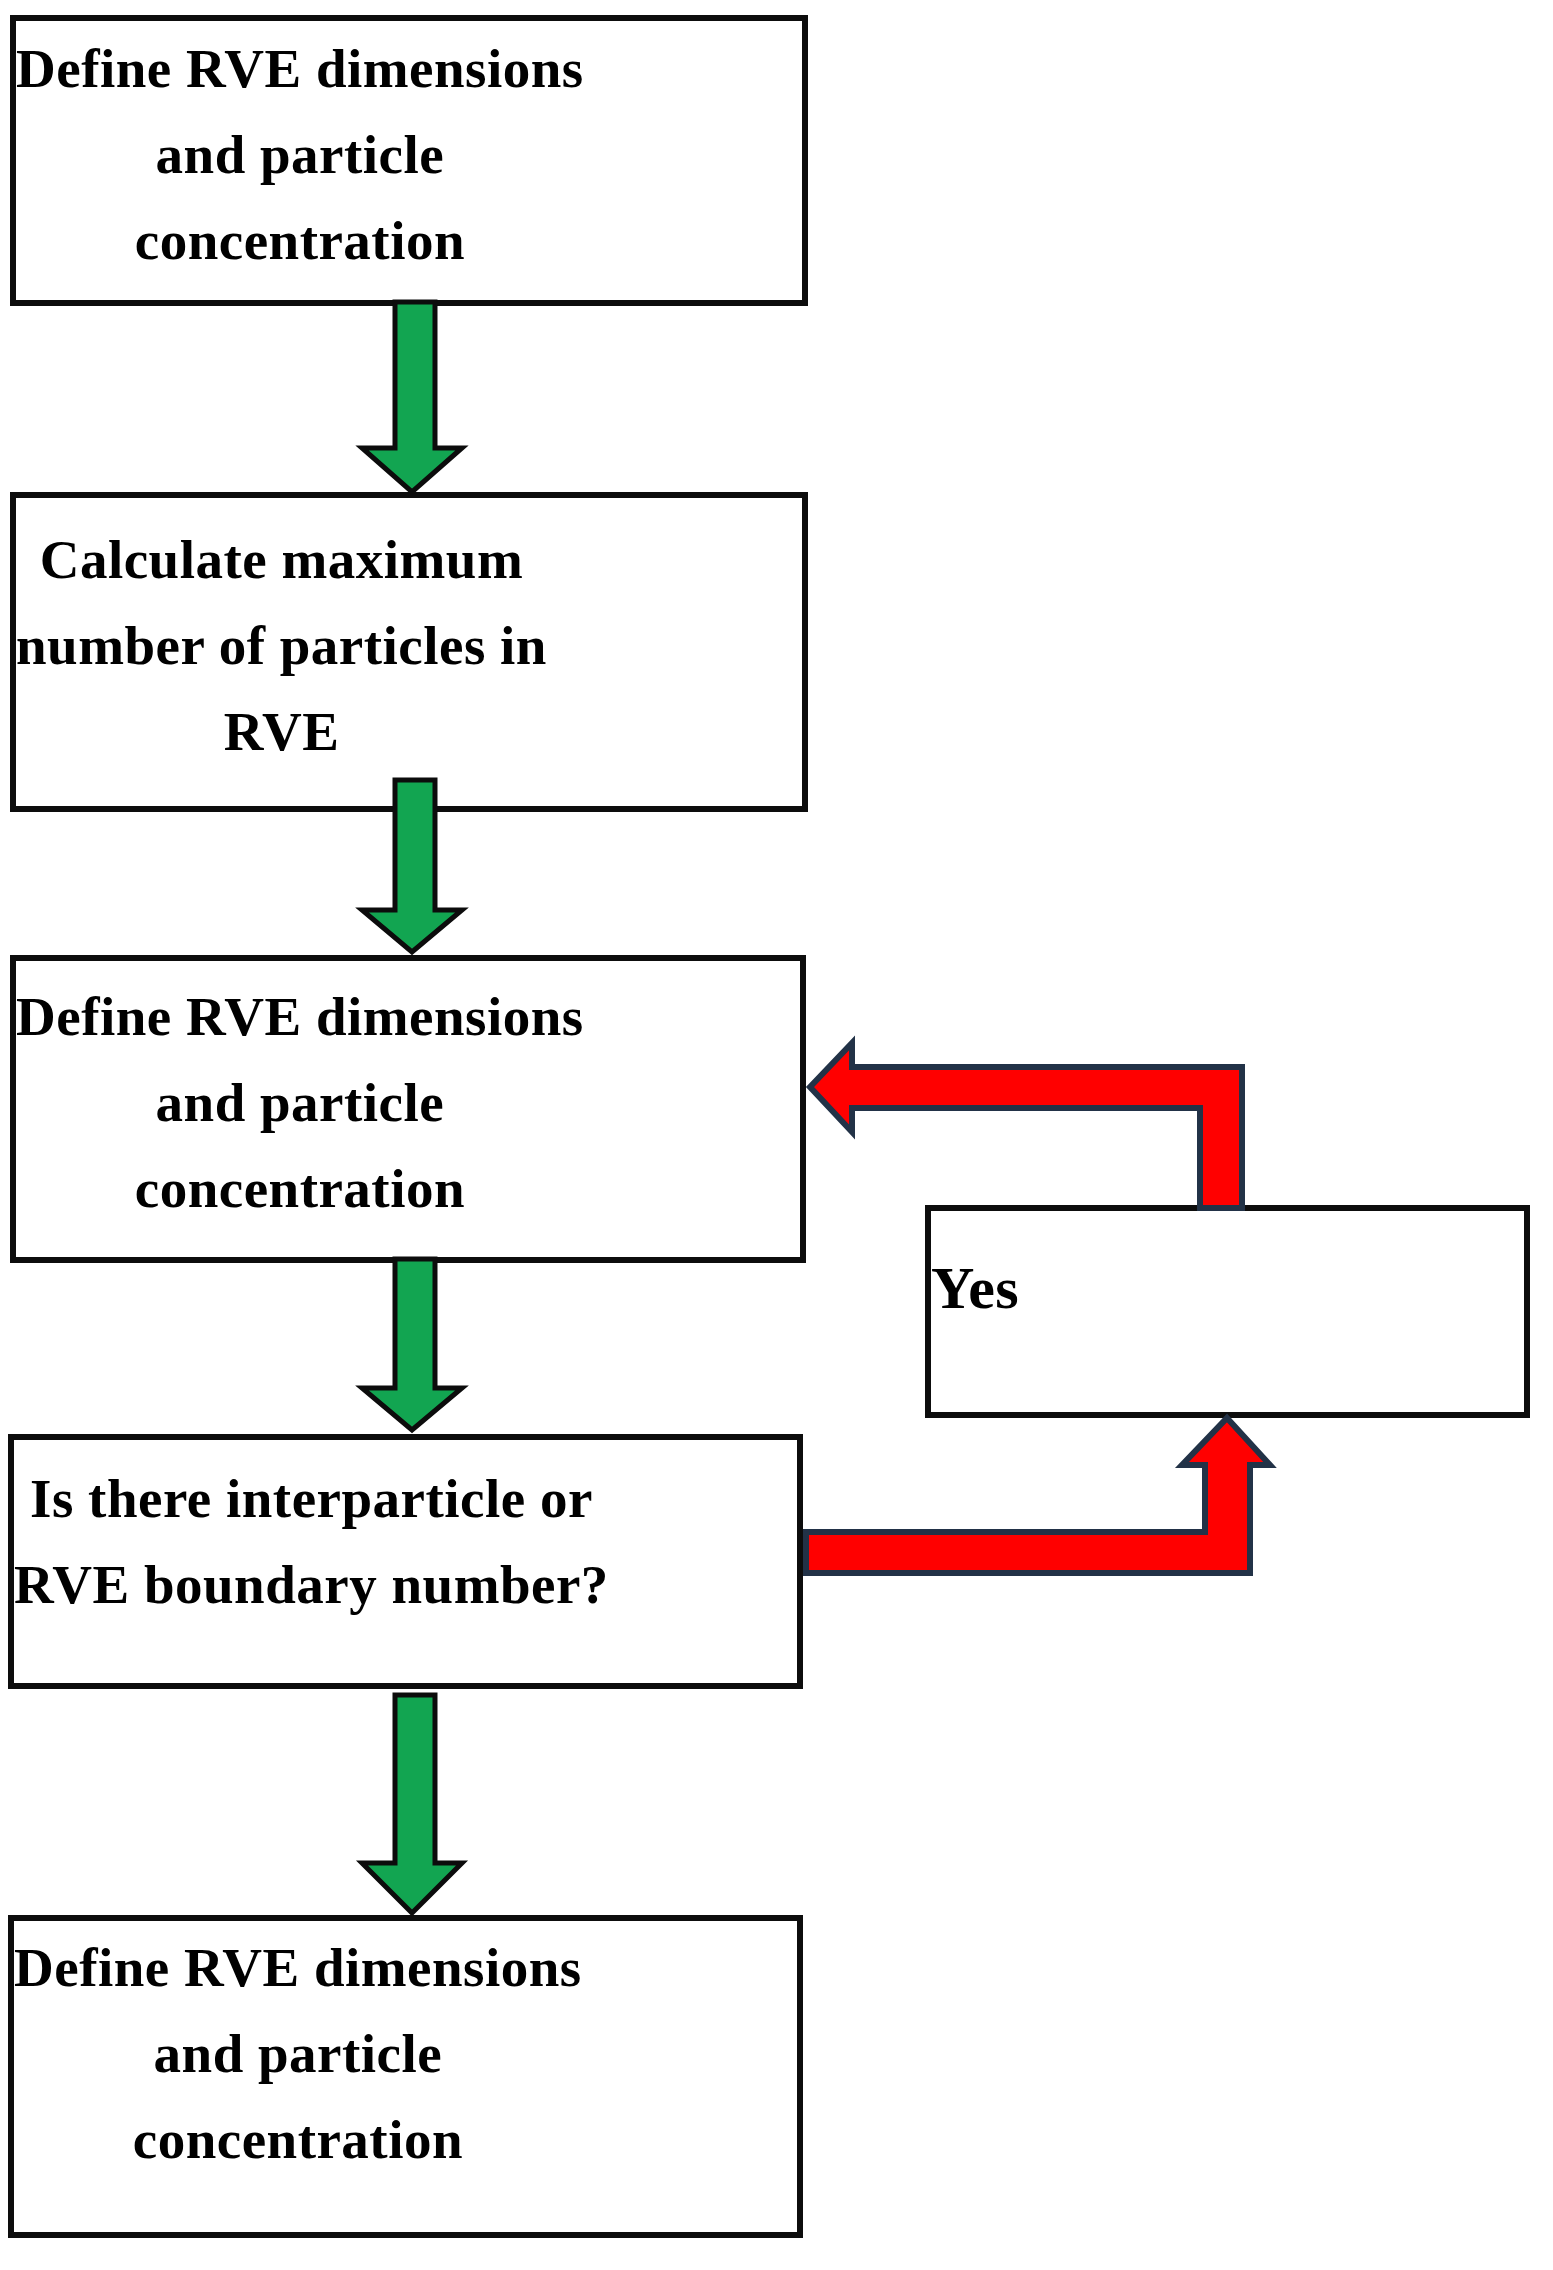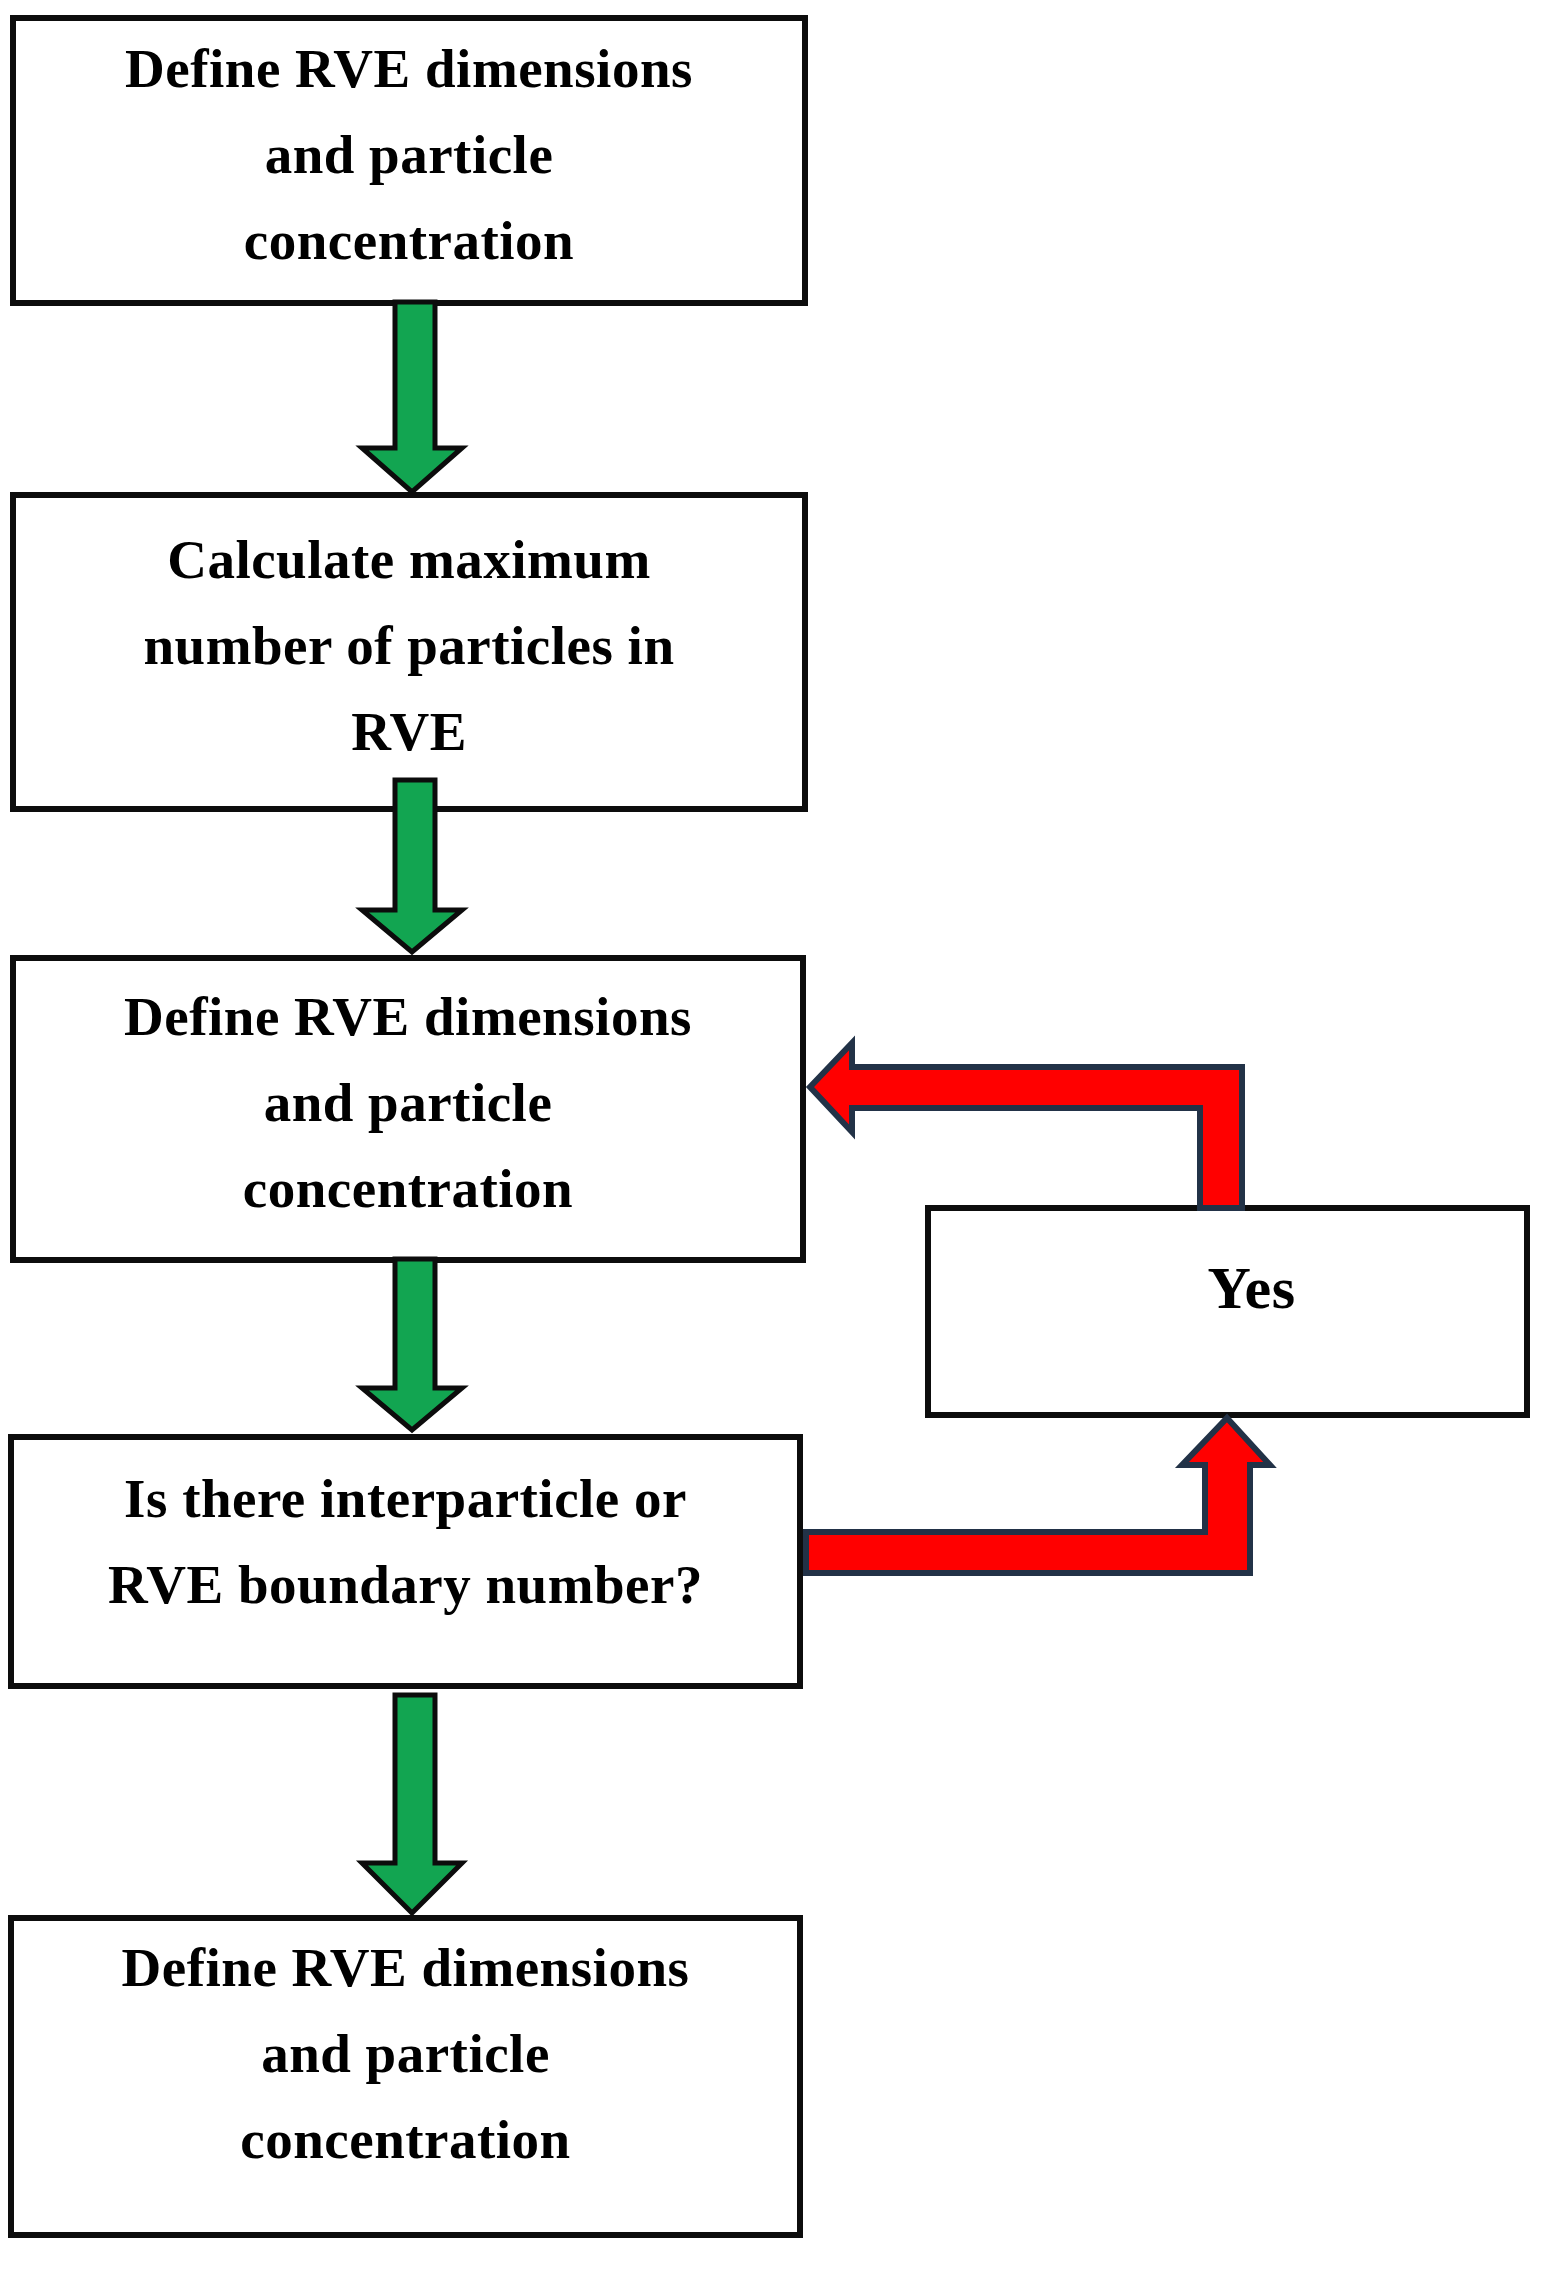--- a/index.html
+++ b/index.html
@@ -18,7 +18,6 @@
     border:6px solid #0d0d0d;
     display:flex;
     align-items:center;
-    justify-content:center;
     text-align:center;
     color:#000000;
     font-weight:bold;

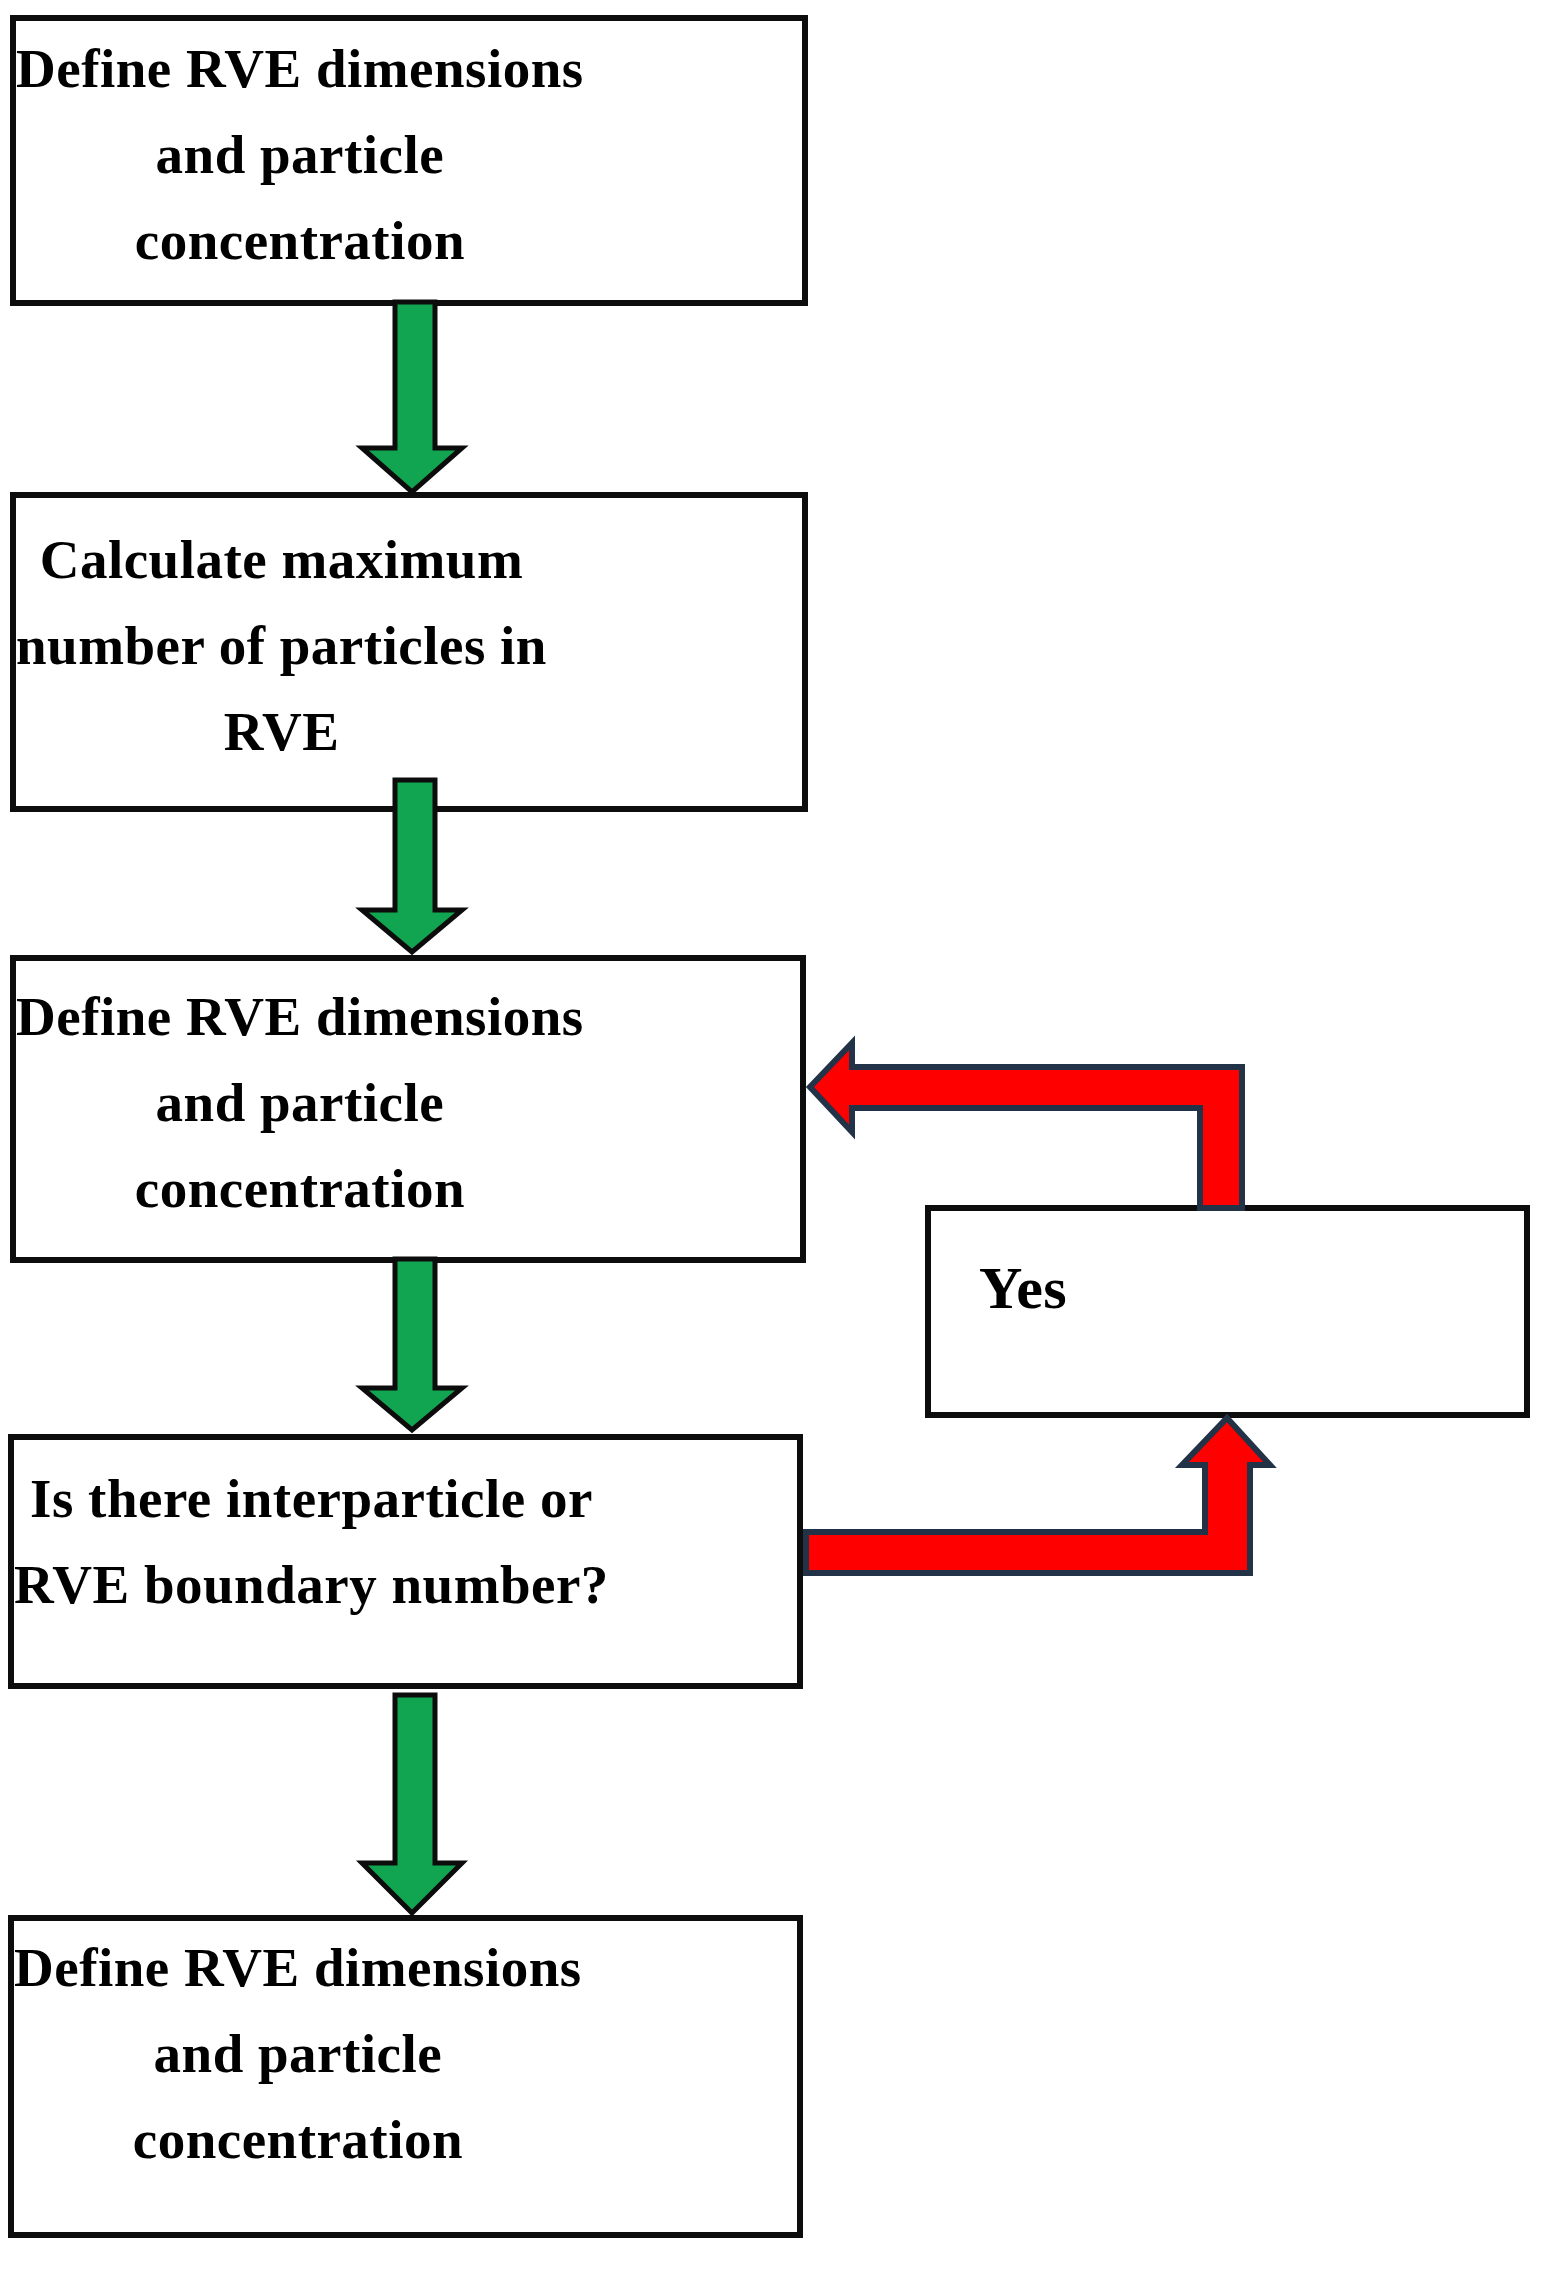--- a/index.html
+++ b/index.html
@@ -35,7 +35,7 @@
   .b4{left:8px;   top:1434px; width:795px; height:255px; padding-bottom:40px;}
   .b5{left:8px;   top:1915px; width:795px; height:323px; padding-bottom:46px;}
   
-  .byes{left:925px; top:1205px; width:605px; height:213px; padding-bottom:48px;padding-left:48px;}
+  .byes{left:925px; top:1205px; width:605px; height:213px; padding-bottom:48px;}
   .byes .label{font-size:60px; line-height:60px;}
   .arrow{position:absolute; overflow:visible; display:block;}
   .green-poly{stroke:#0c0c0c; stroke-width:5px;}

